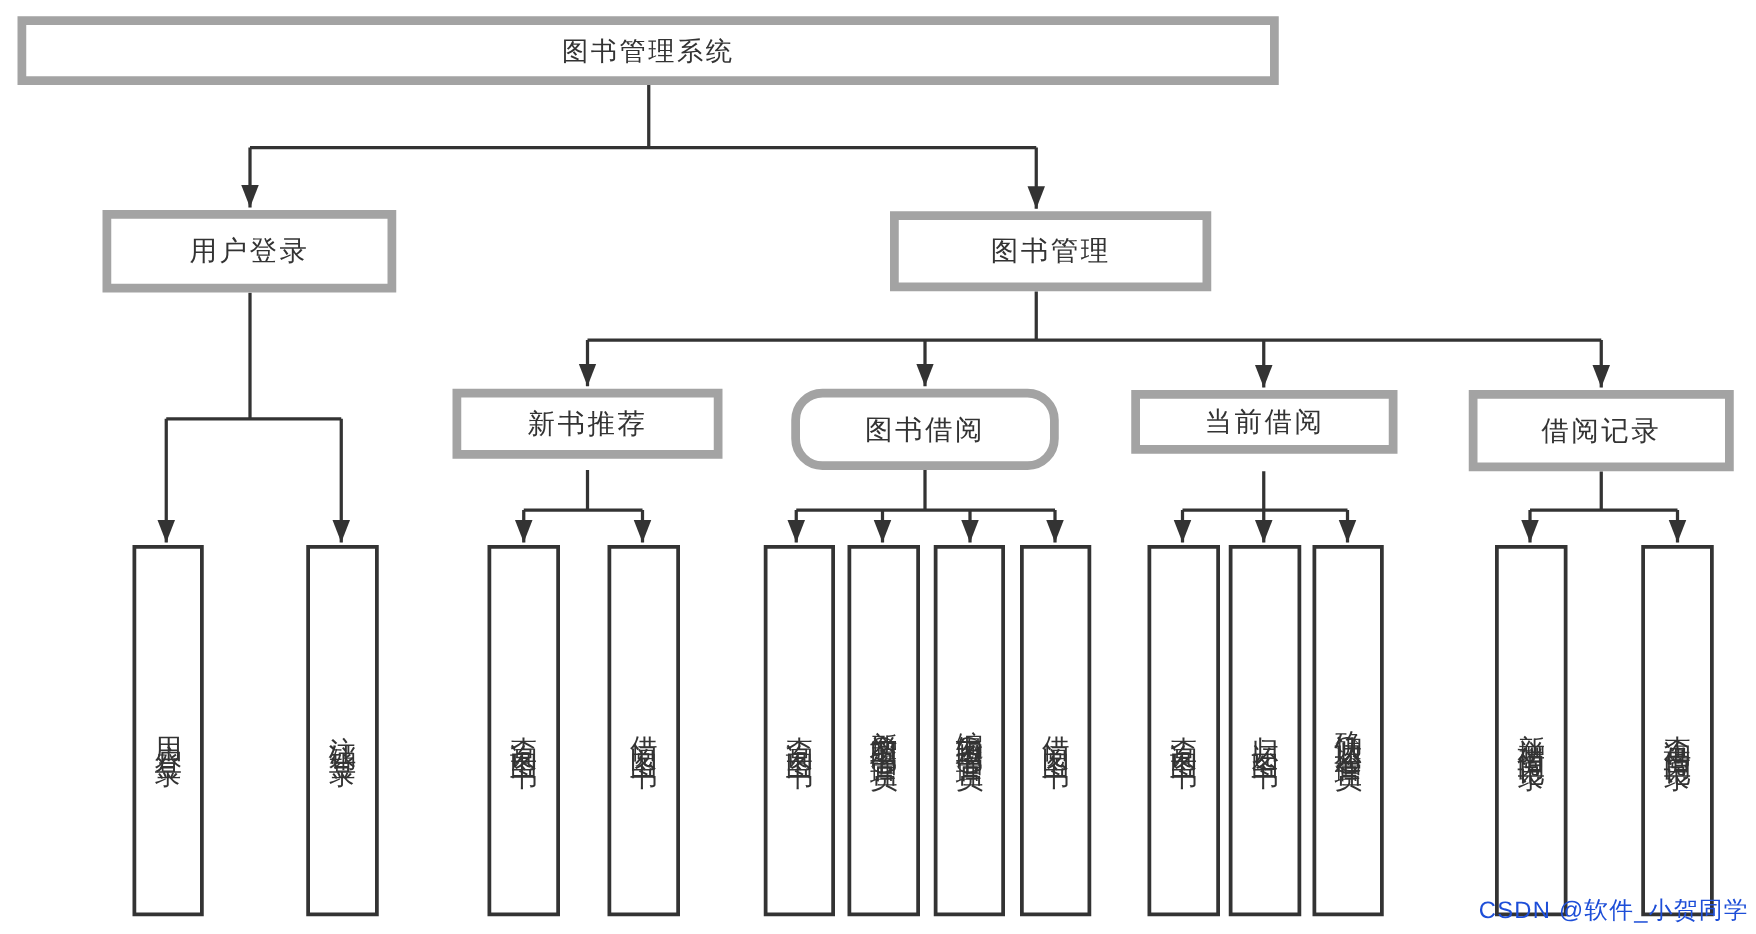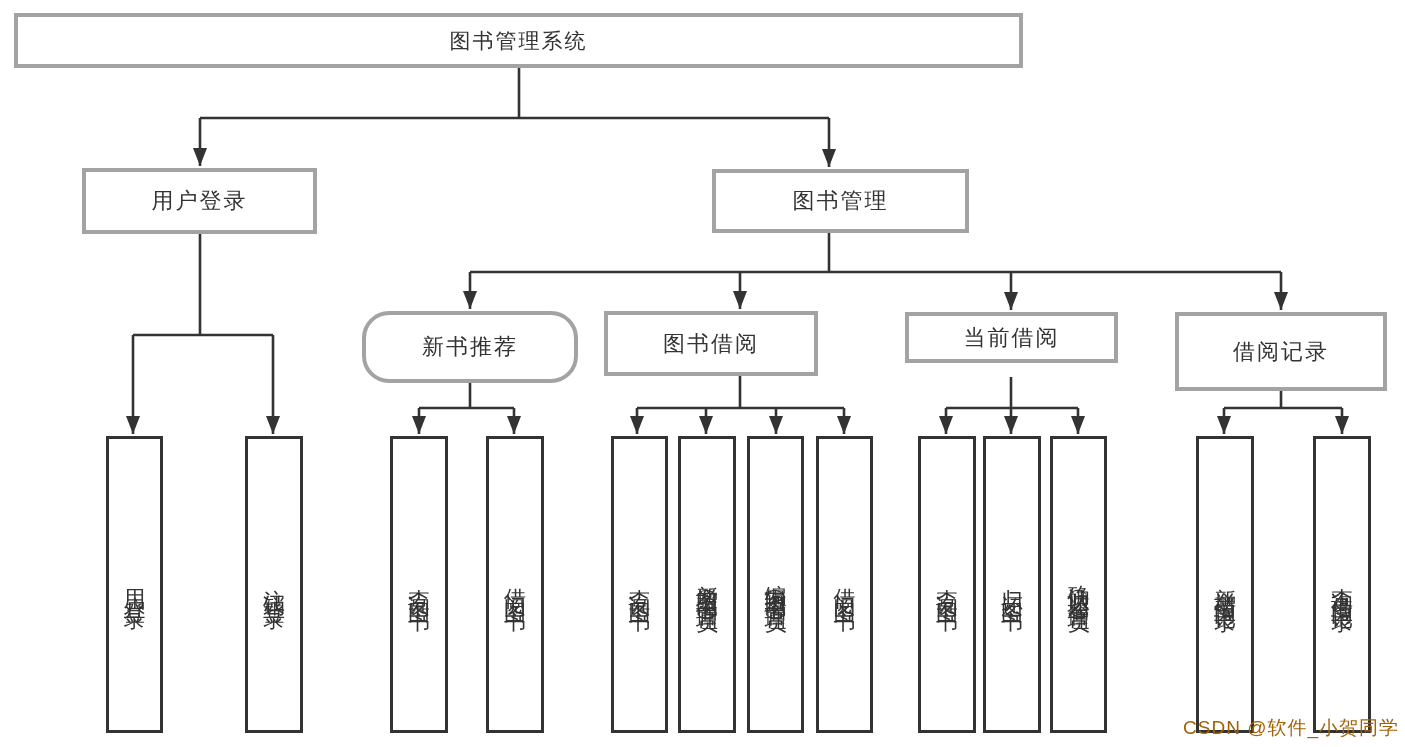--- a/index.html
+++ b/index.html
@@ -10,7 +10,7 @@
   svg.connectors{position:absolute;left:0;top:0;width:1405px;height:747px;}
   .node{
     position:absolute;display:flex;align-items:center;justify-content:center;
-    background:#ffffff;border:4px solid #a3a3a3;box-sizing:border-box;
+    background:#ffffff;border:7px solid #a3a3a3;box-sizing:border-box;
     font-size:22px;letter-spacing:2px;white-space:nowrap;z-index:2;
   }
   .leaf{

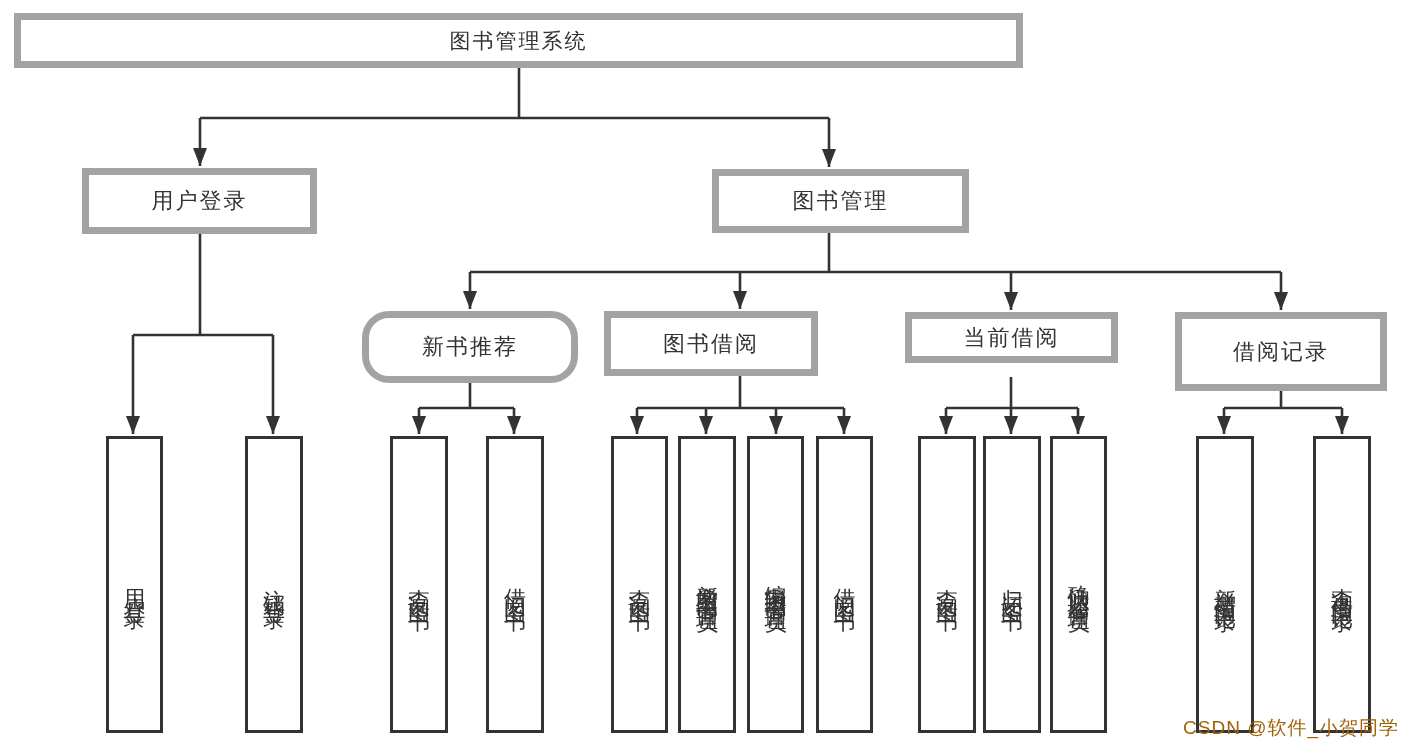--- a/index.html
+++ b/index.html
@@ -84,7 +84,7 @@
   <div class="node" style="left:82px;top:168px;width:235px;height:66px;">用户登录</div>
   <div class="node" style="left:712px;top:169px;width:257px;height:64px;">图书管理</div>
 
-  <div class="node" style="left:362px;top:311px;width:216px;height:72px;border-radius:27px;">新书推荐</div>
+  <div class="node" style="left:362px;top:311px;width:216px;height:56px;">新书推荐</div>
   <div class="node" style="left:604px;top:311px;width:214px;height:65px;">图书借阅</div>
   <div class="node" style="left:905px;top:312px;width:213px;height:51px;">当前借阅</div>
   <div class="node" style="left:1175px;top:312px;width:212px;height:79px;">借阅记录</div>

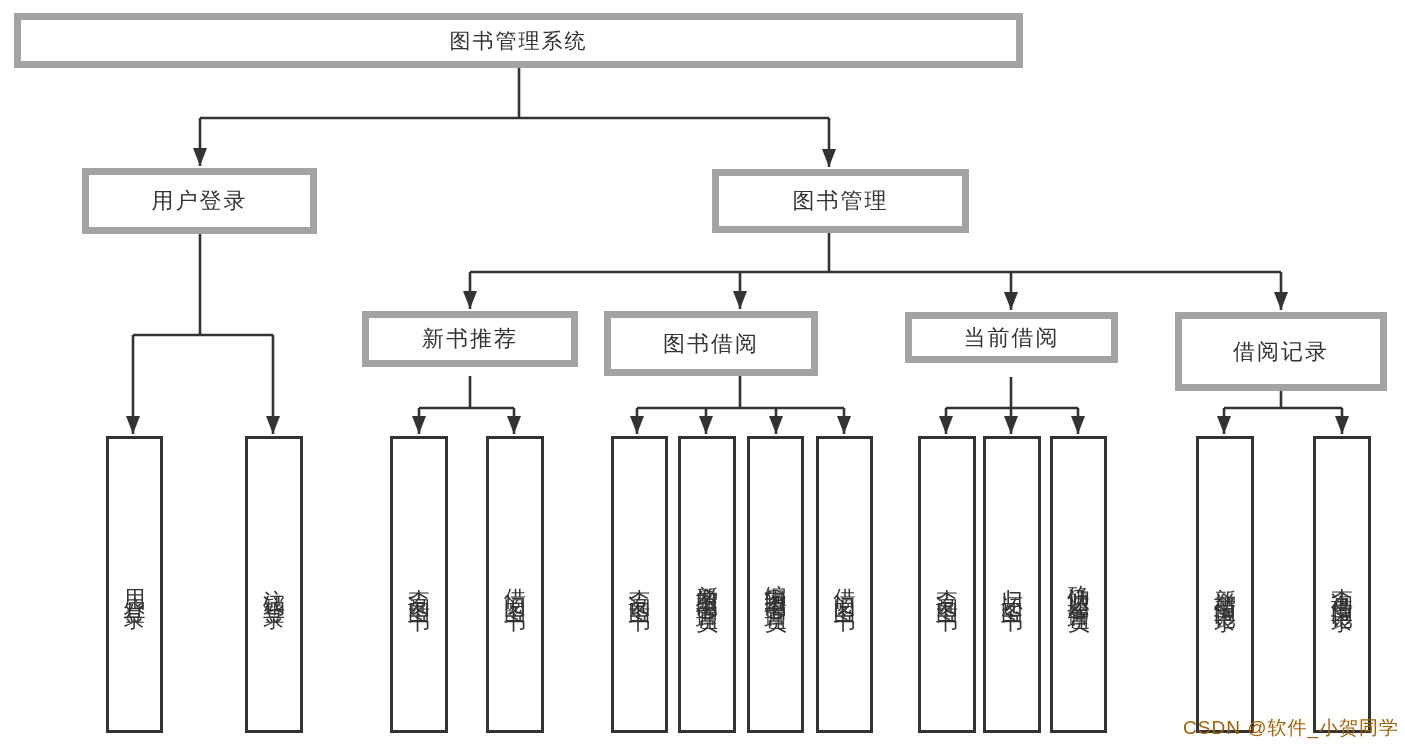--- a/index.html
+++ b/index.html
@@ -85,7 +85,7 @@
   <div class="node" style="left:712px;top:169px;width:257px;height:64px;">图书管理</div>
 
   <div class="node" style="left:362px;top:311px;width:216px;height:56px;">新书推荐</div>
-  <div class="node" style="left:604px;top:311px;width:214px;height:65px;">图书借阅</div>
+  <div class="node" style="left:633px;top:311px;width:214px;height:65px;border-radius:25px;">图书借阅</div>
   <div class="node" style="left:905px;top:312px;width:213px;height:51px;">当前借阅</div>
   <div class="node" style="left:1175px;top:312px;width:212px;height:79px;">借阅记录</div>
 

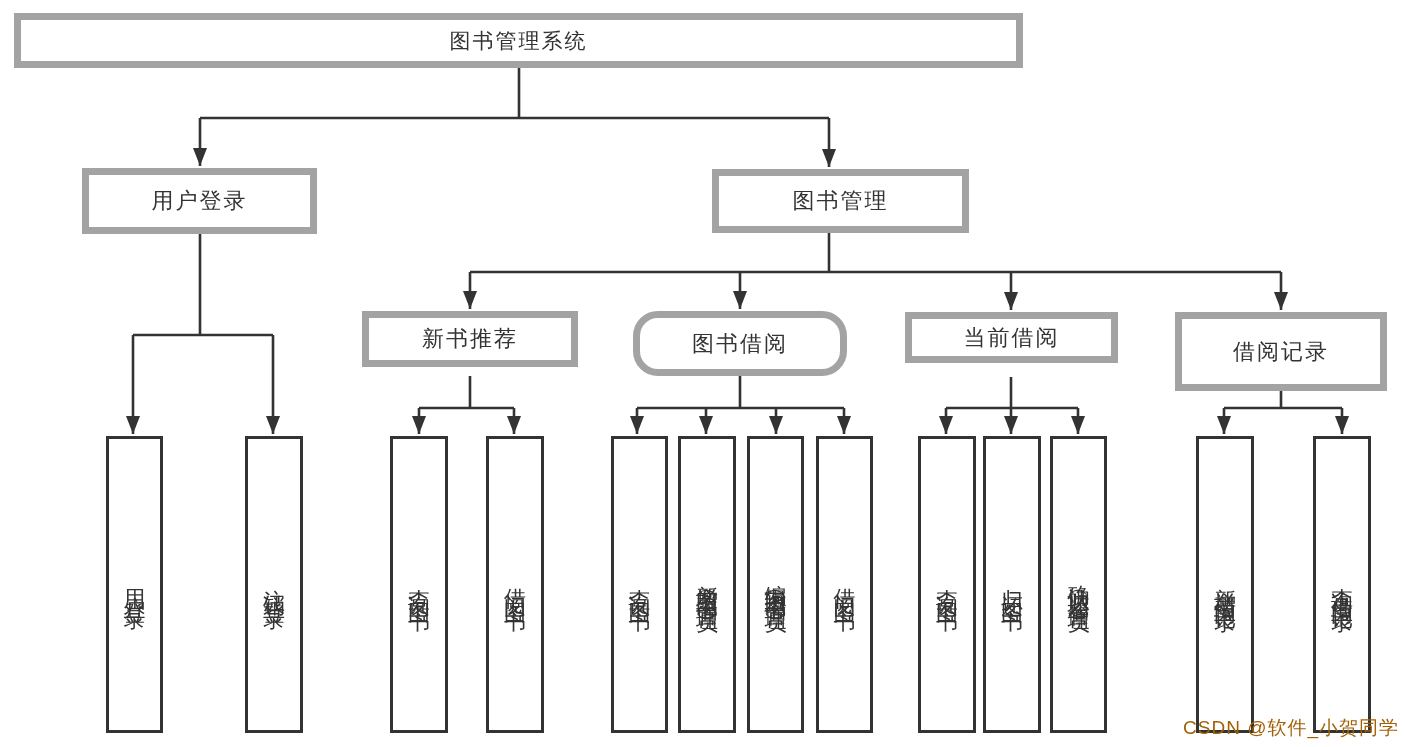--- a/index.html
+++ b/index.html
@@ -87,7 +87,7 @@
   <div class="node" style="left:362px;top:311px;width:216px;height:56px;">新书推荐</div>
   <div class="node" style="left:633px;top:311px;width:214px;height:65px;border-radius:25px;">图书借阅</div>
   <div class="node" style="left:905px;top:312px;width:213px;height:51px;">当前借阅</div>
-  <div class="node" style="left:1175px;top:312px;width:212px;height:79px;">借阅记录</div>
+  <div class="node" style="left:1175px;top:312px;width:212px;height:65px;">借阅记录</div>
 
   <div class="leaf" style="left:106px;top:436px;width:57px;height:297px;">用户登录</div>
   <div class="leaf" style="left:245px;top:436px;width:58px;height:297px;">注销登录</div>

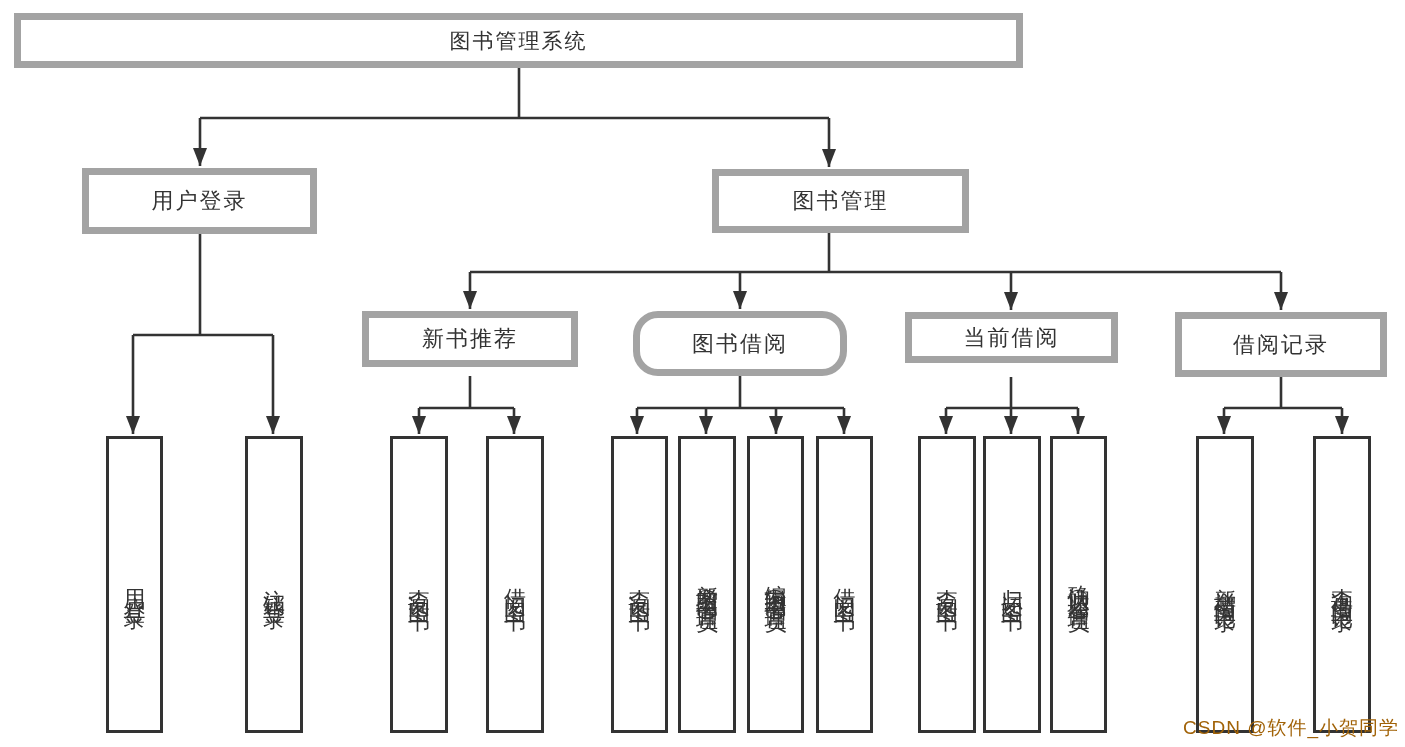--- a/index.html
+++ b/index.html
@@ -21,7 +21,7 @@
   }
   .watermark{
     position:absolute;right:6px;bottom:6px;z-index:5;
-    font-size:19px;letter-spacing:1px;color:#a16207;
+    font-size:19px;letter-spacing:1px;color:#1d4ed8;
   }
 </style>
 </head>

